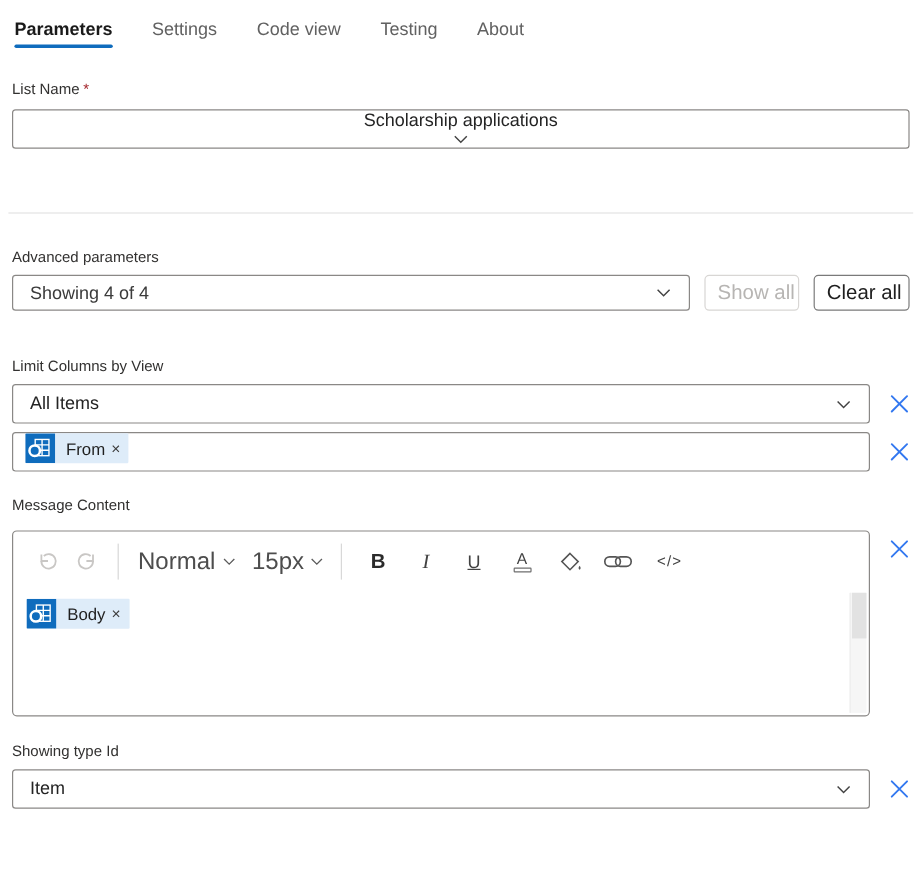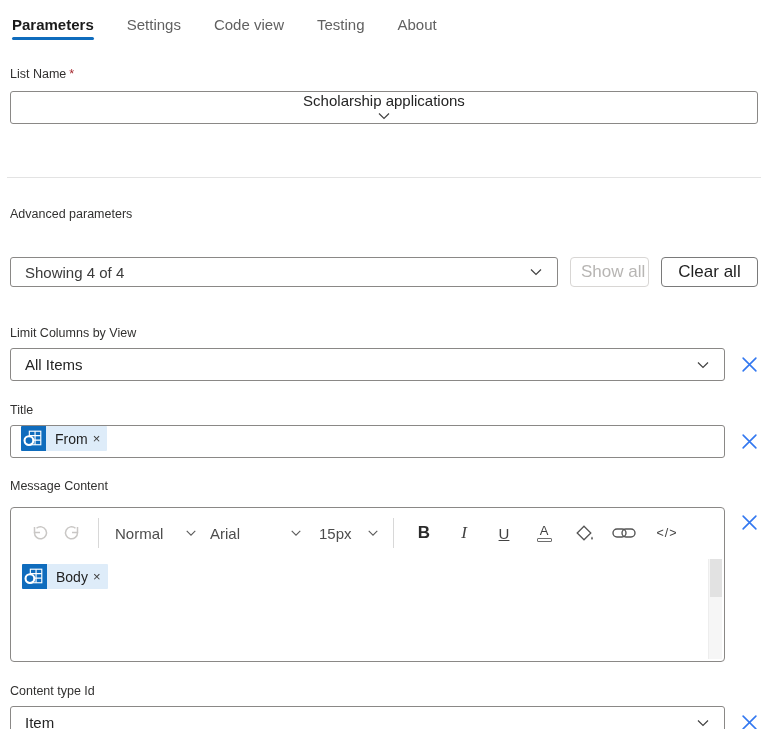--- a/index.html
+++ b/index.html
@@ -65,7 +65,7 @@
     font-family:"Liberation Sans",sans-serif;cursor:pointer;
     padding:0 10px;white-space:nowrap;
   }
-  .btn.primaryish{border:1px solid #7a7a7a;color:#1f1f1f;width:97px;margin-top:28px;}
+  .btn.primaryish{border:1px solid #7a7a7a;color:#1f1f1f;width:80px;}
   .btn.disabled{border:1px solid var(--disabled-border);color:var(--disabled-text);width:79px;cursor:default;}
 
   .sec-limit-label{margin-top:38px;}

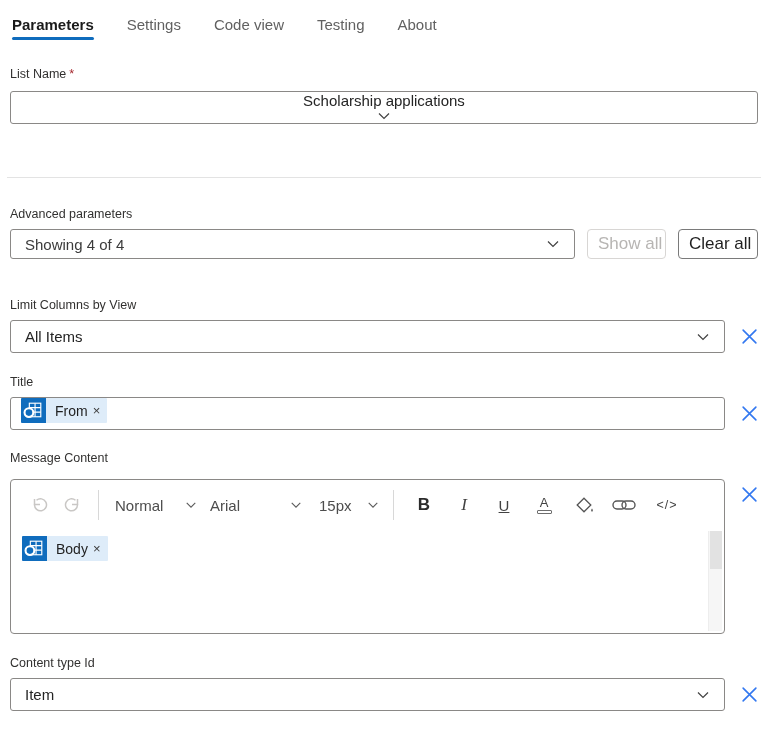--- a/index.html
+++ b/index.html
@@ -188,7 +188,6 @@
     </button>
   </div>
 
-  <div class="field-label sec-title-label">Title</div>
   <div class="param-row">
     <div class="token-field grow">
       <span class="chip">

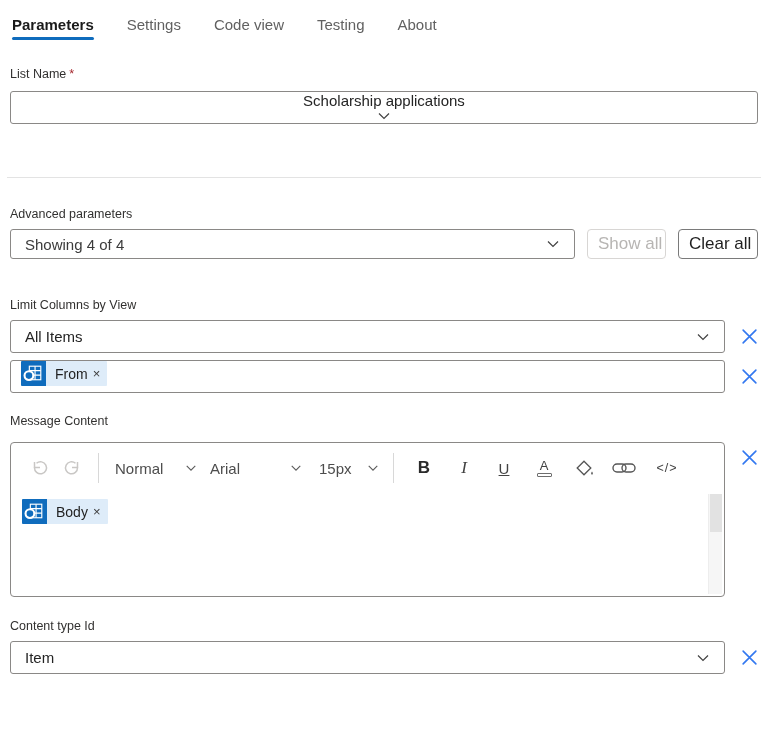--- a/index.html
+++ b/index.html
@@ -111,7 +111,7 @@
   .tb-sep{width:1px;height:30px;background:#d8d8d8;flex:0 0 1px;}
   .tb-dd{
     display:flex;align-items:center;justify-content:space-between;
-    color:#4d4d4d;font-size:15px;cursor:pointer;height:30px;
+    color:#4d4d4d;font-size:20px;cursor:pointer;height:30px;
   }
   .tb-dd .chevron path{stroke:#5c5c5c;}
   .dd-paragraph{width:82px;margin:0 13px 0 16px;}

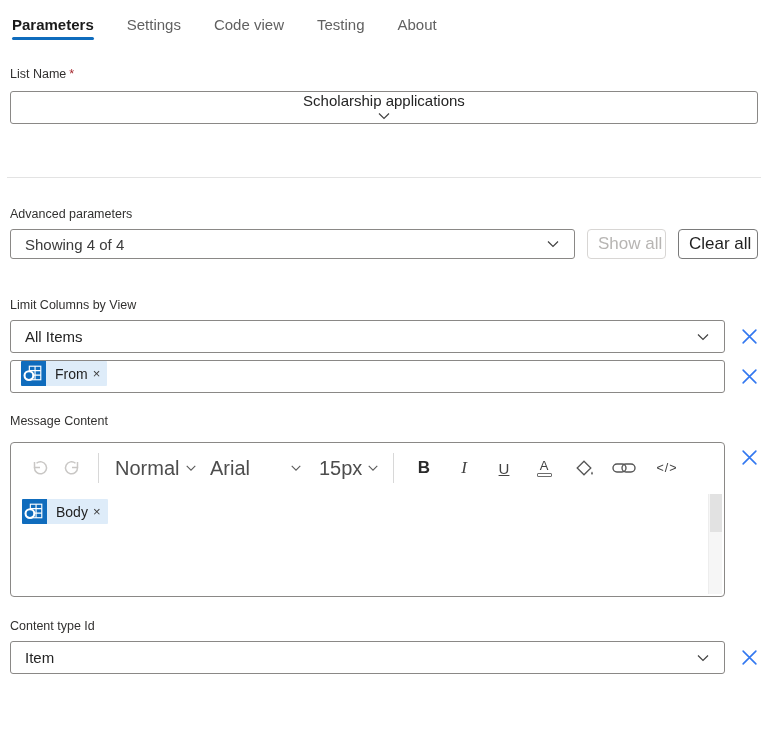--- a/index.html
+++ b/index.html
@@ -231,12 +231,6 @@
         <div class="tb-sep" style="margin-left:14px;"></div>
         <div class="tb-dd dd-paragraph">
           <span>Normal</span>
-          <svg class="chevron" width="12" height="12" viewBox="0 0 14 14">
-              <path d="M2 4.5 L7 9.5 L12 4.5" fill="none" stroke="#5c5c5c" stroke-width="1.3"></path>
-            </svg>
-        </div>
-        <div class="tb-dd dd-font">
-          <span>Arial</span>
           <svg class="chevron" width="12" height="12" viewBox="0 0 14 14">
               <path d="M2 4.5 L7 9.5 L12 4.5" fill="none" stroke="#5c5c5c" stroke-width="1.3"></path>
             </svg>

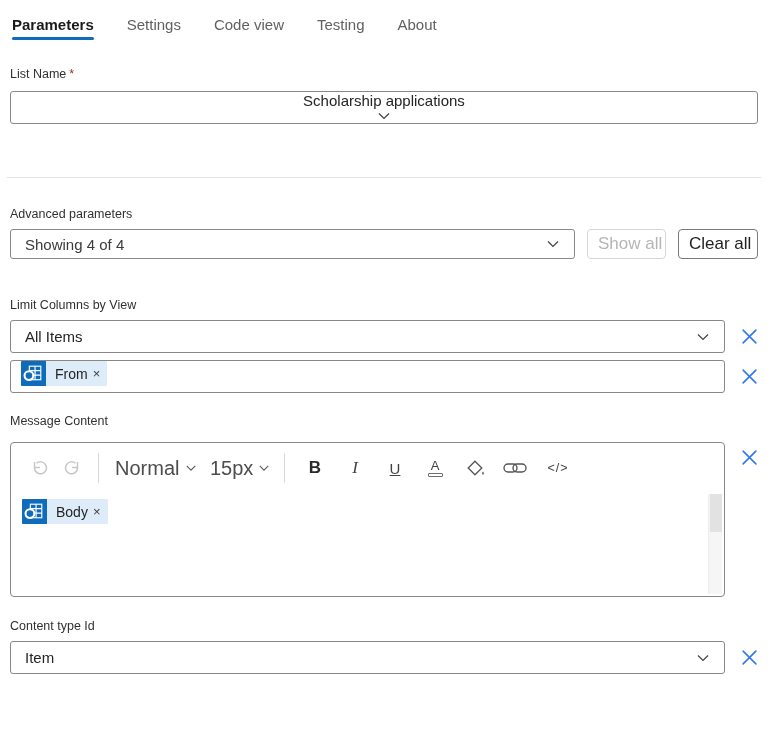--- a/index.html
+++ b/index.html
@@ -302,7 +302,7 @@
     </button>
   </div>
 
-  <div class="field-label sec-content-label">Content type Id</div>
+  <div class="field-label sec-content-label">Showing type Id</div>
   <div class="param-row">
     <div class="combobox grow">
       <span class="value">Item</span>

